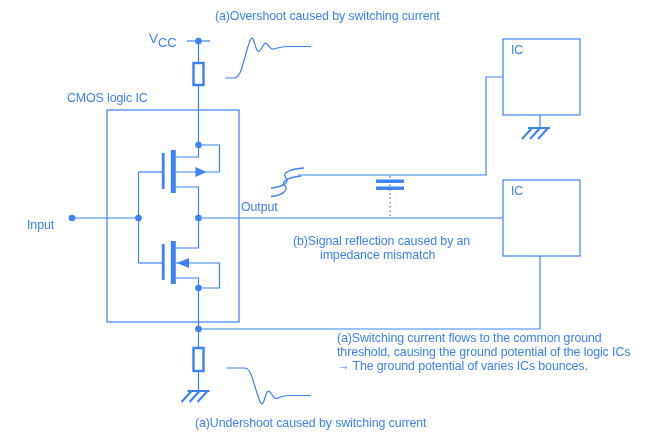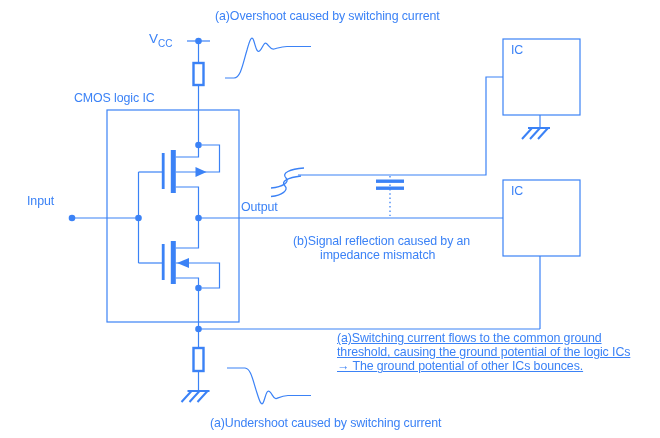--- a/index.html
+++ b/index.html
@@ -11,7 +11,7 @@
   .stage svg{position:absolute;left:0;top:0;}
   .lbl{position:absolute;font-size:12.4px;line-height:14px;letter-spacing:-0.1px;white-space:nowrap;}
   .vcc{font-size:13.5px;}
-  .vcc sub{font-size:10px;letter-spacing:0;}
+  .vcc sub{font-size:13px;letter-spacing:0;}
   .note{white-space:nowrap;line-height:14.2px;text-decoration:underline;}
 </style>
 </head>

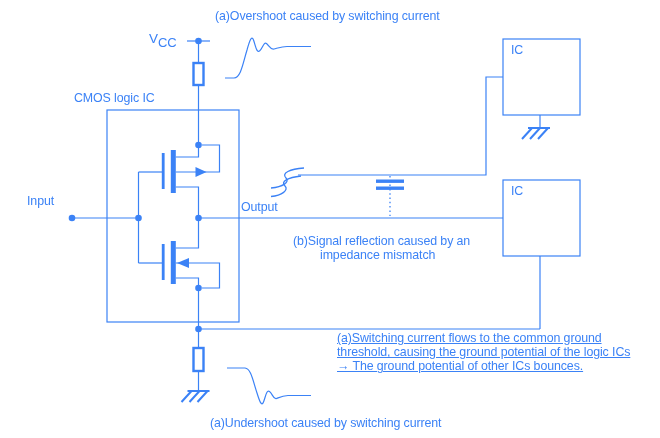--- a/index.html
+++ b/index.html
@@ -107,7 +107,7 @@
 
   <div class="lbl vcc" style="left:129px;top:32px"><span>V</span><sub>CC</sub></div>
 
-  <div class="lbl" style="left:54px;top:91px">CMOS logic IC</div>
+  <div class="lbl" style="left:47px;top:91px">CMOS logic IC</div>
 
   <div class="lbl" style="left:7px;top:194px">Input</div>
 

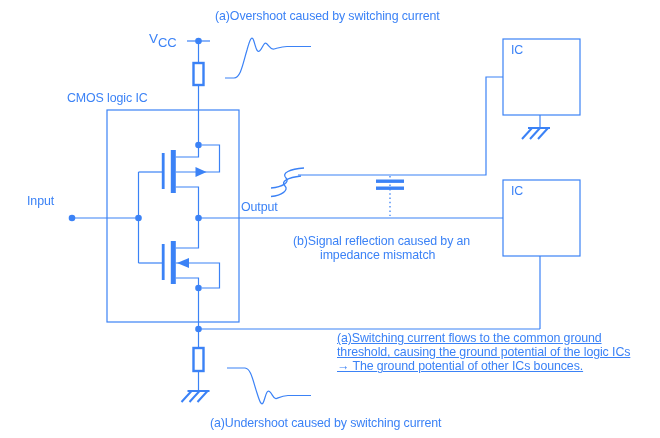--- a/index.html
+++ b/index.html
@@ -109,7 +109,7 @@
 
   <div class="lbl" style="left:47px;top:91px">CMOS logic IC</div>
 
-  <div class="lbl" style="left:7px;top:194px">Input</div>
+  <div class="lbl" style="left:7px;top:218px">Input</div>
 
   <div class="lbl" style="left:221px;top:200px">Output</div>
 

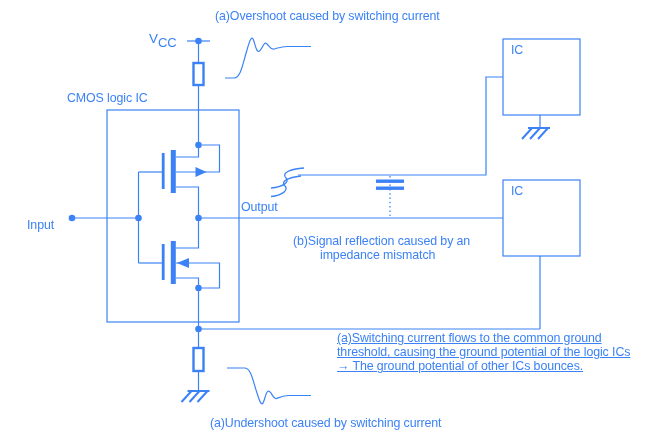--- a/index.html
+++ b/index.html
@@ -12,7 +12,7 @@
   .lbl{position:absolute;font-size:12.4px;line-height:14px;letter-spacing:-0.1px;white-space:nowrap;}
   .vcc{font-size:13.5px;}
   .vcc sub{font-size:13px;letter-spacing:0;}
-  .note{white-space:nowrap;line-height:14.2px;text-decoration:underline;}
+  .note{white-space:nowrap;line-height:14.2px;}
 </style>
 </head>
 <body>

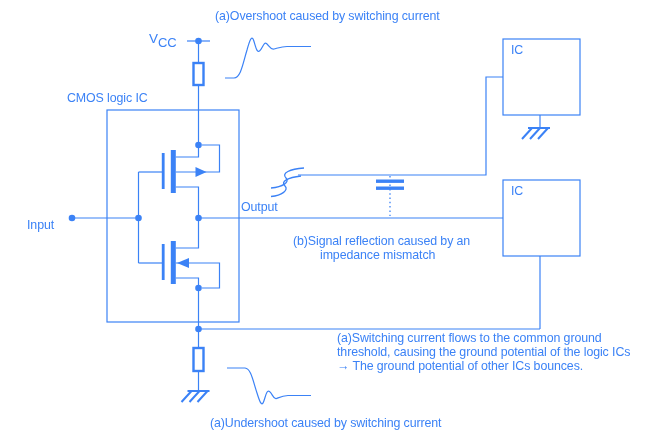--- a/index.html
+++ b/index.html
@@ -124,7 +124,7 @@
   <div class="lbl note" style="left:317px;top:331px">
     <div>(a)Switching current flows to the common ground</div>
     <div>threshold, causing the ground potential of the logic ICs</div>
-    <div>→ The ground potential of other ICs bounces.</div>
+    <div>→ The ground potential of varies ICs bounces.</div>
   </div>
 
   <div class="lbl" style="left:190px;top:416px">(a)Undershoot caused by switching current</div>

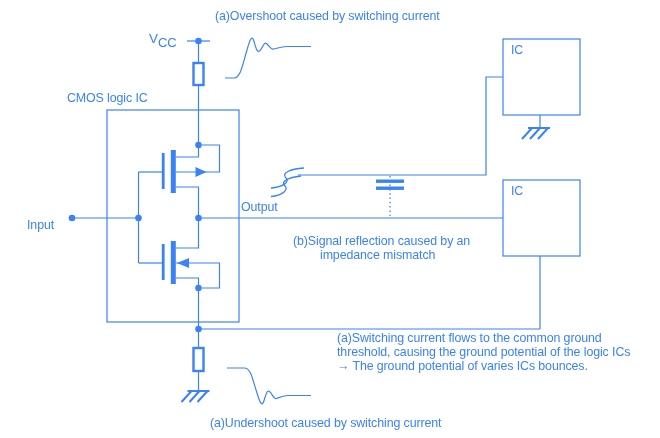--- a/index.html
+++ b/index.html
@@ -127,7 +127,7 @@
     <div>→ The ground potential of varies ICs bounces.</div>
   </div>
 
-  <div class="lbl" style="left:190px;top:416px">(a)Undershoot caused by switching current</div>
+  <div class="lbl" style="left:175px;top:416px">(a)Undershoot caused by switching current</div>
 
 </div>
 

